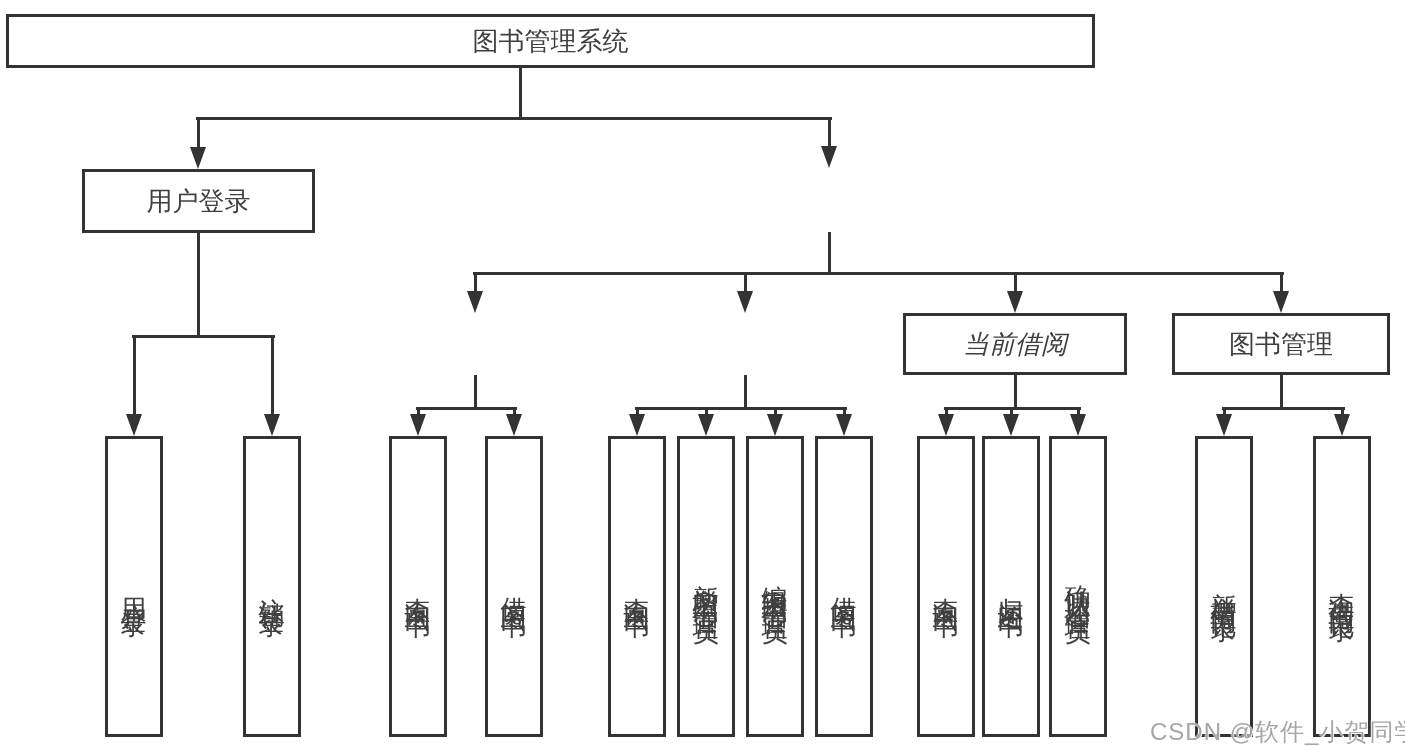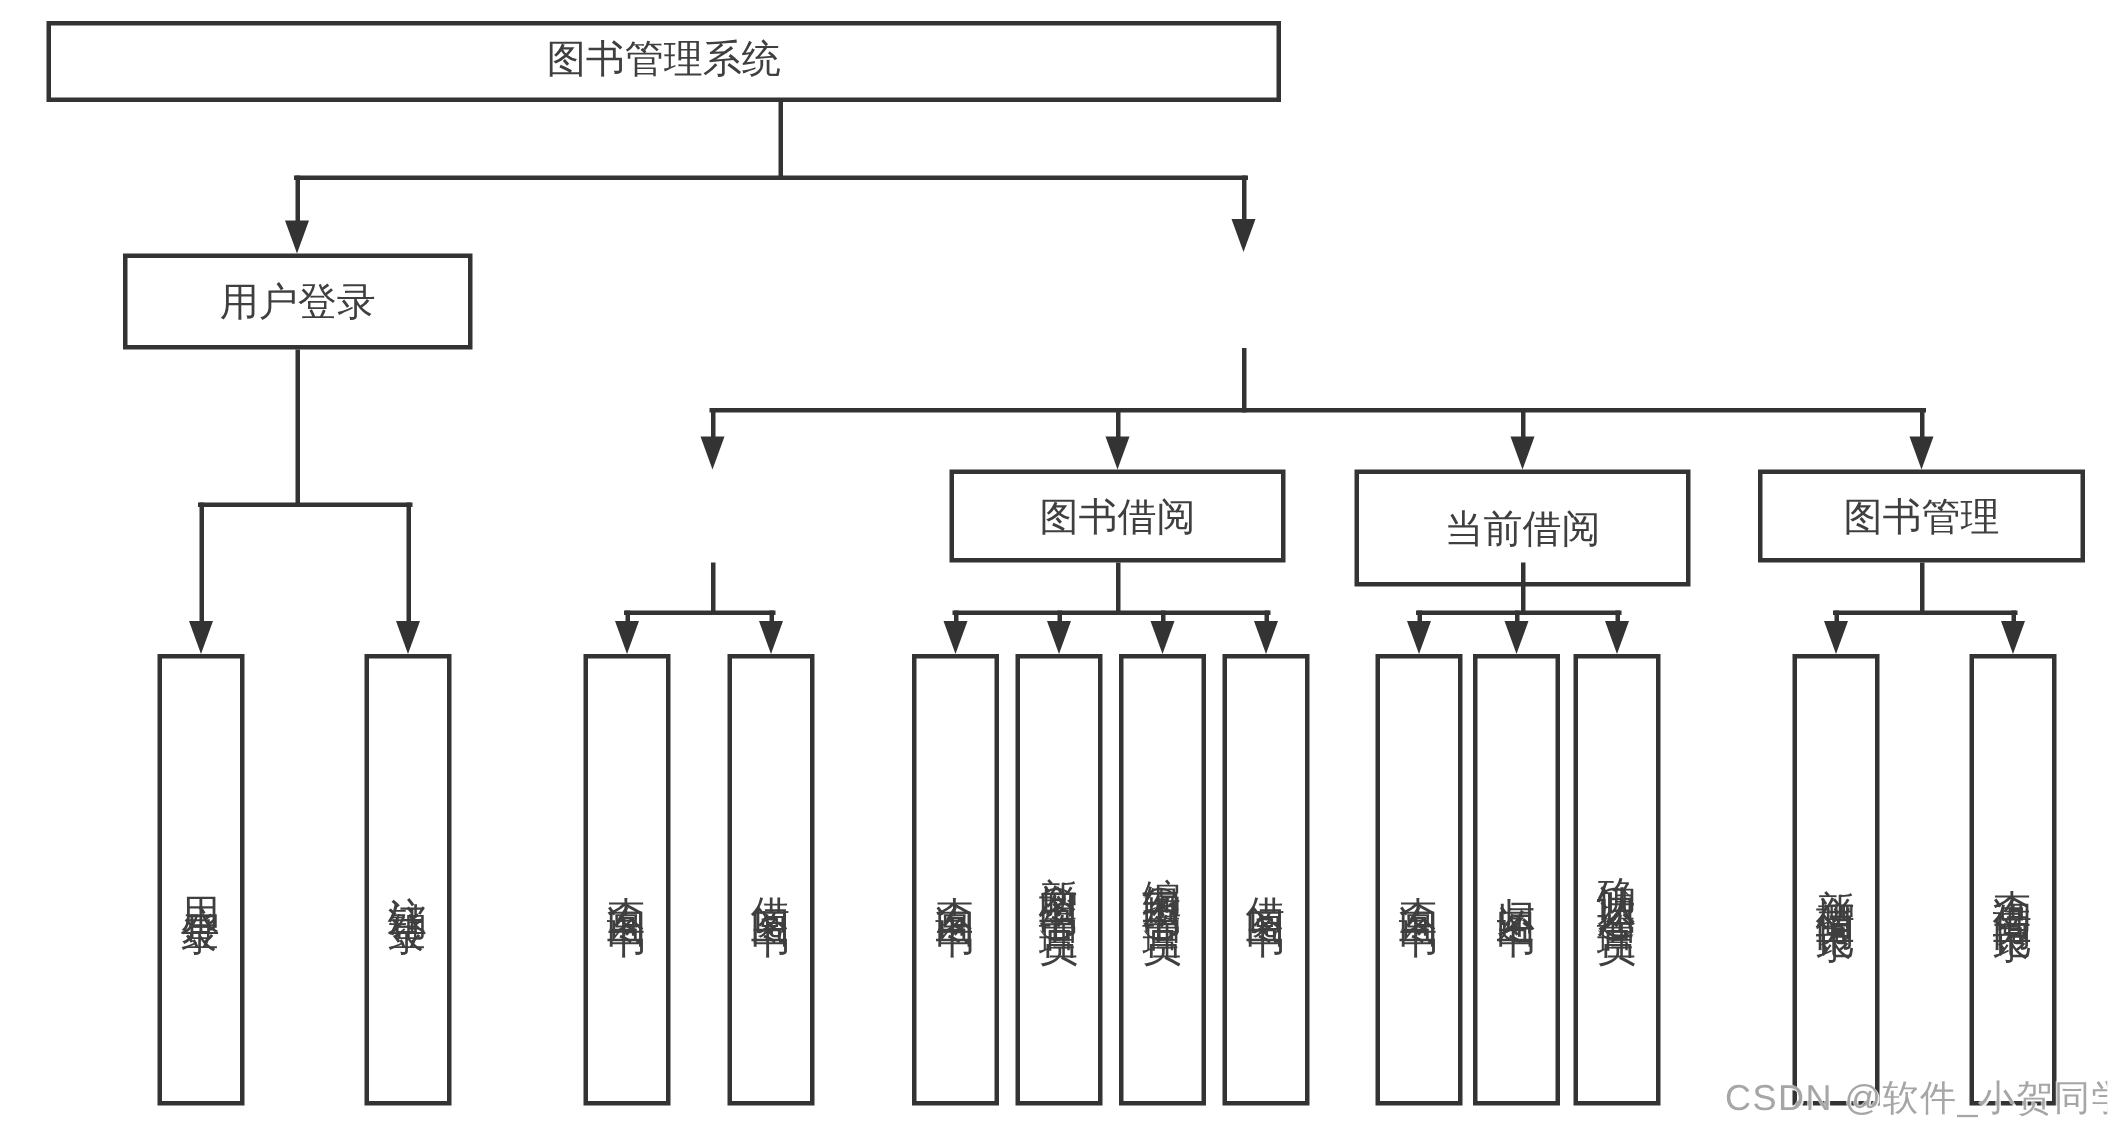--- a/index.html
+++ b/index.html
@@ -65,7 +65,7 @@
 
 <div id="canvas">
 
-  <div class="box" style="left:31px; top:14px; width:823px; height:54px;font-family:Liberation Mono, monospace;">
+  <div class="box" style="left:6px; top:14px; width:1089px; height:54px;">
     <span>图书管理系统</span>
   </div>
 

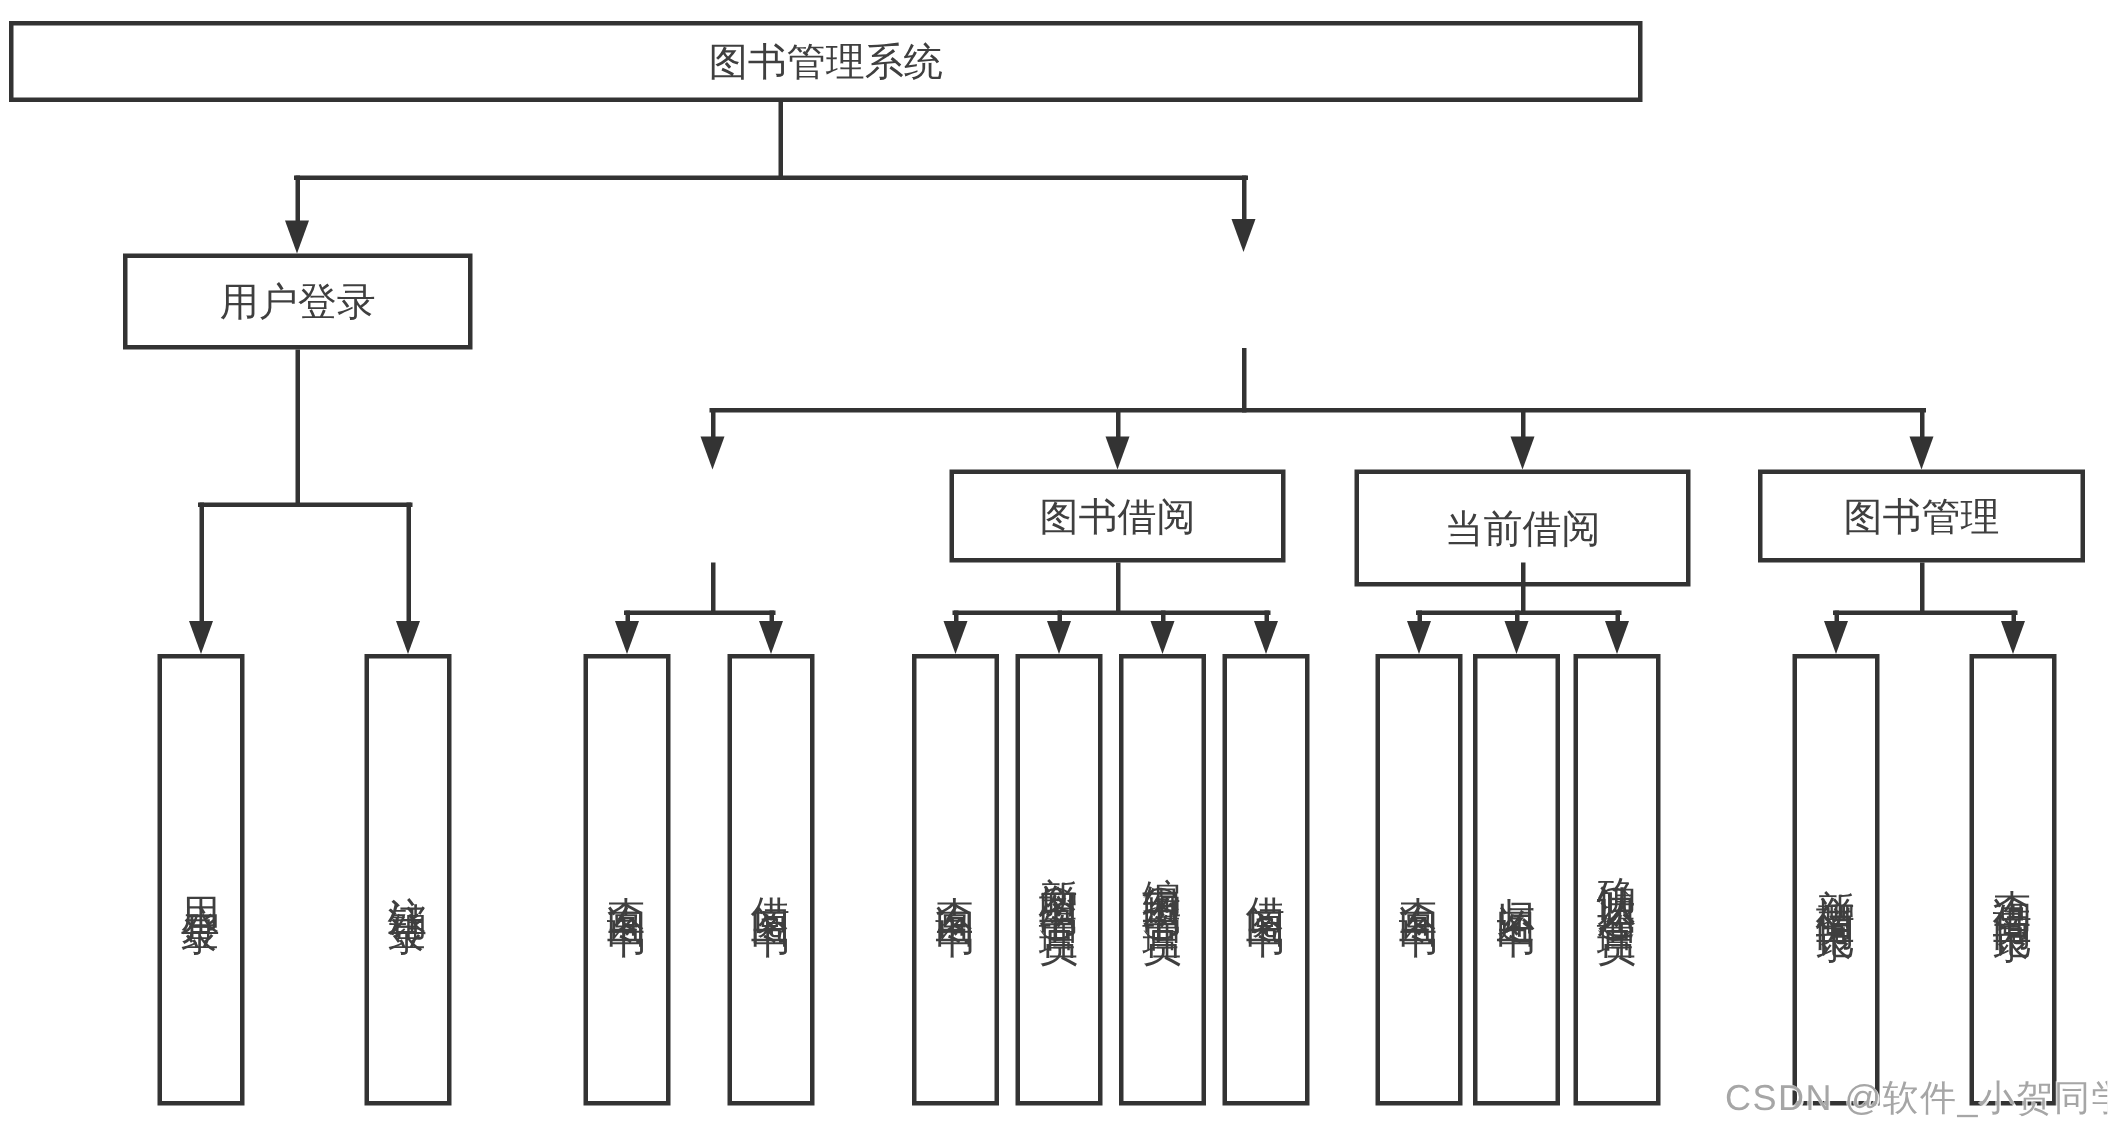--- a/index.html
+++ b/index.html
@@ -73,9 +73,6 @@
     <span>用户登录</span>
   </div>
 
-  <div class="box" style="left:633px; top:313px; width:224px; height:62px;">
-    <span>图书借阅</span>
-  </div>
   <div class="box" style="left:903px; top:313px; width:224px; height:78px;">
     <span>当前借阅</span>
   </div>

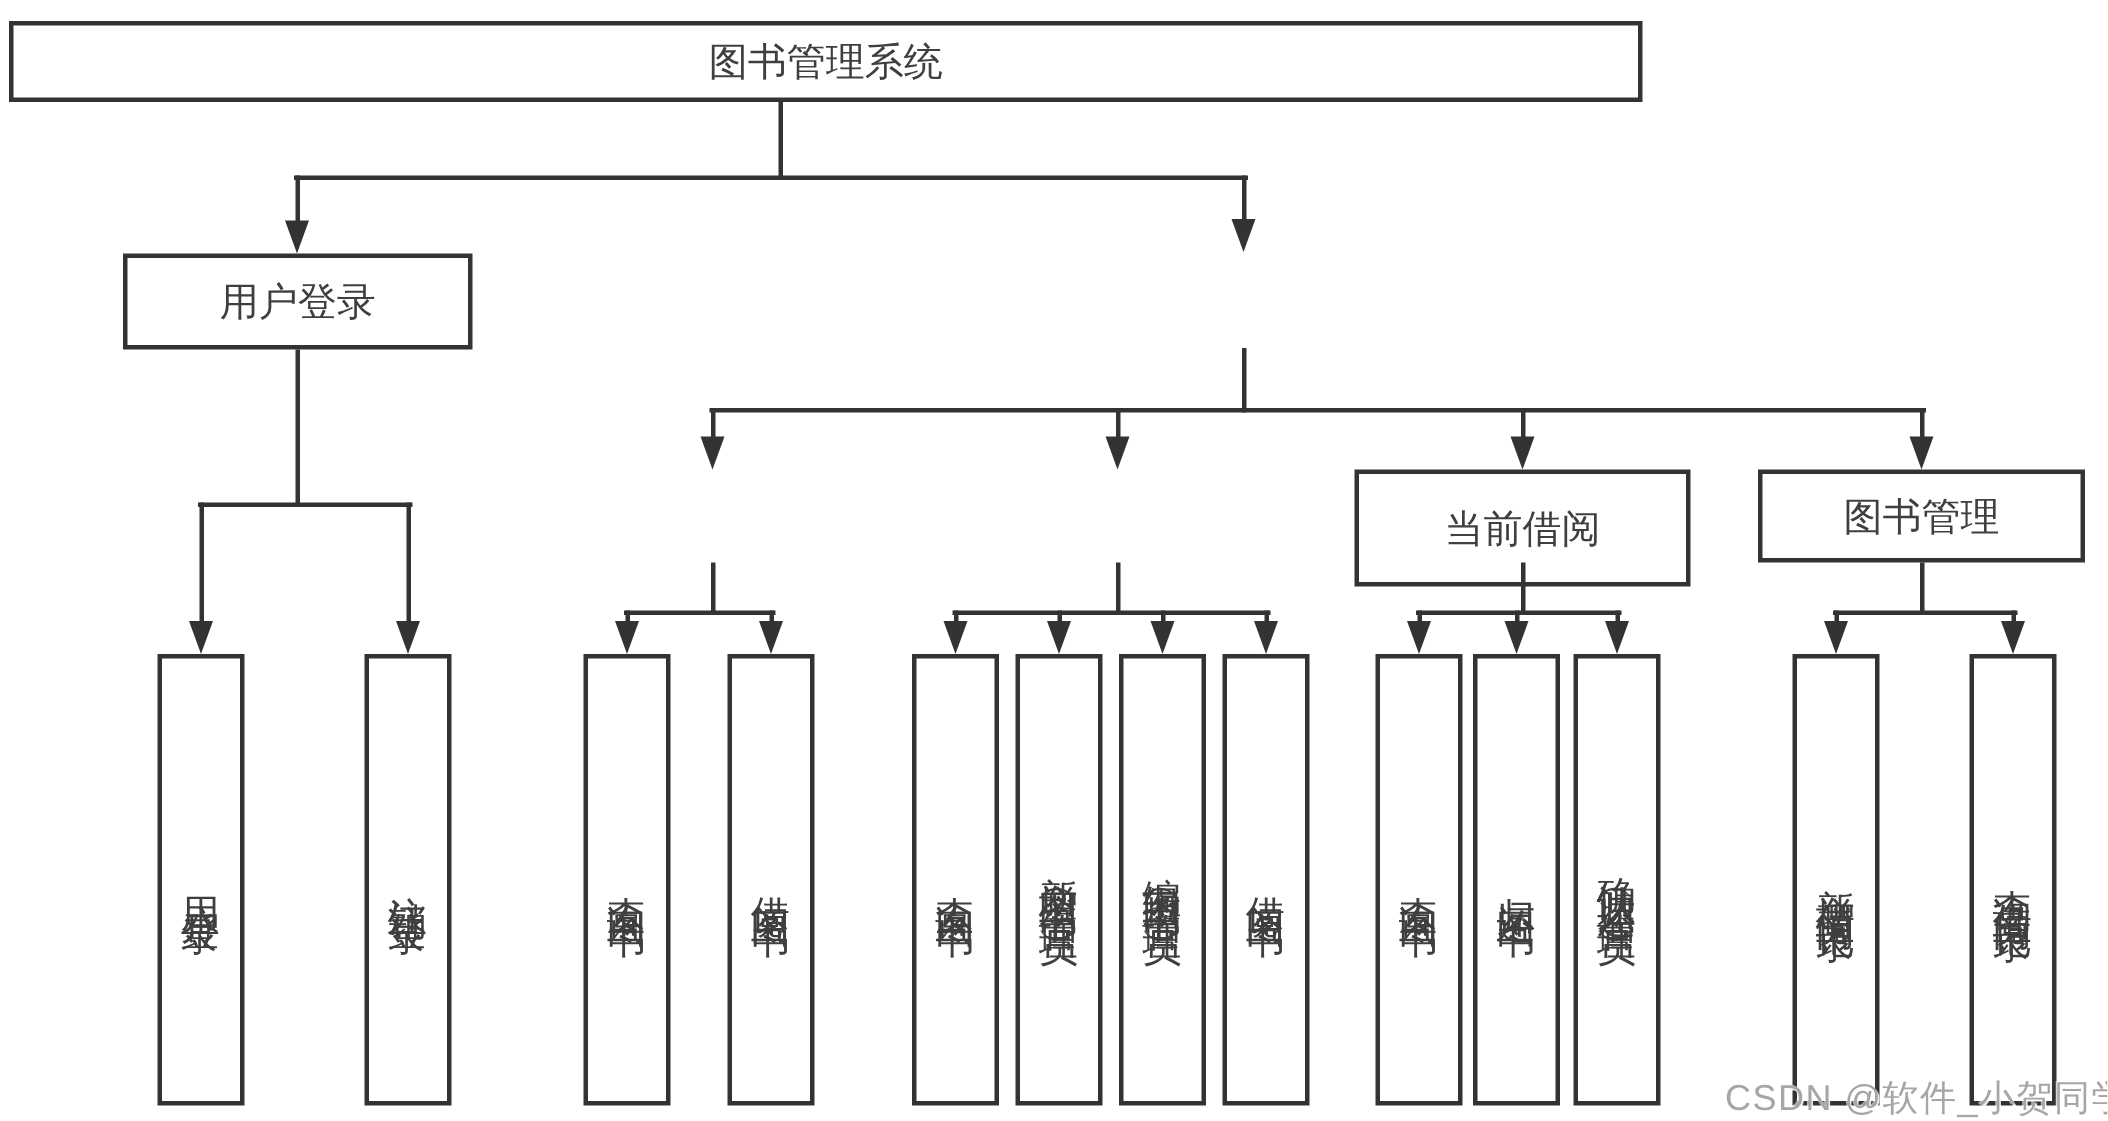--- a/index.html
+++ b/index.html
@@ -73,7 +73,7 @@
     <span>用户登录</span>
   </div>
 
-  <div class="box" style="left:903px; top:313px; width:224px; height:78px;">
+  <div class="box" style="left:903px; top:313px; width:224px; height:62px;font-style:italic;">
     <span>当前借阅</span>
   </div>
   <div class="box" style="left:1172px; top:313px; width:218px; height:62px;">

